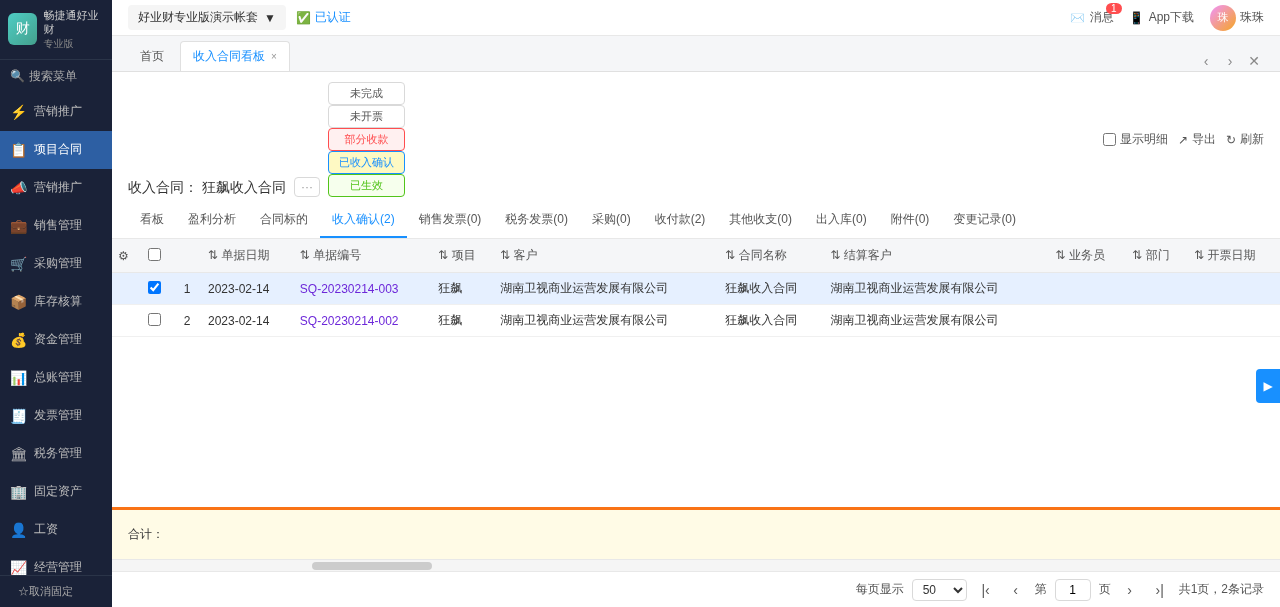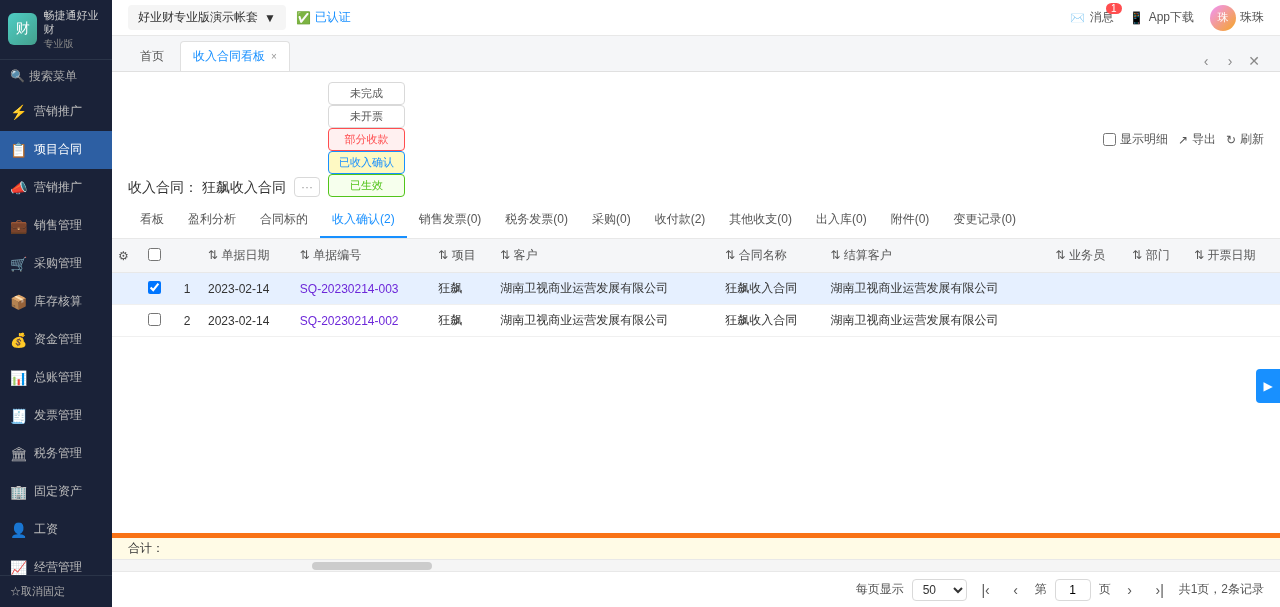--- a/index.html
+++ b/index.html
@@ -75,7 +75,7 @@
     .link-cell { color: #6d28d9; cursor: pointer; text-decoration: none; }
 
     
-    .table-footer { background: #fffbe6; border-top: 5px solid #f97316; padding: 2px 16px; display: flex; align-items: flex-start; flex-shrink: 0; }
+    .table-footer { background: #fffbe6; border-top: 3px solid #f97316; padding: 16px 16px; display: flex; align-items: flex-start; flex-shrink: 0; }
     .total-label { font-size: 12px; color: #333; font-weight: 500; }
 
     

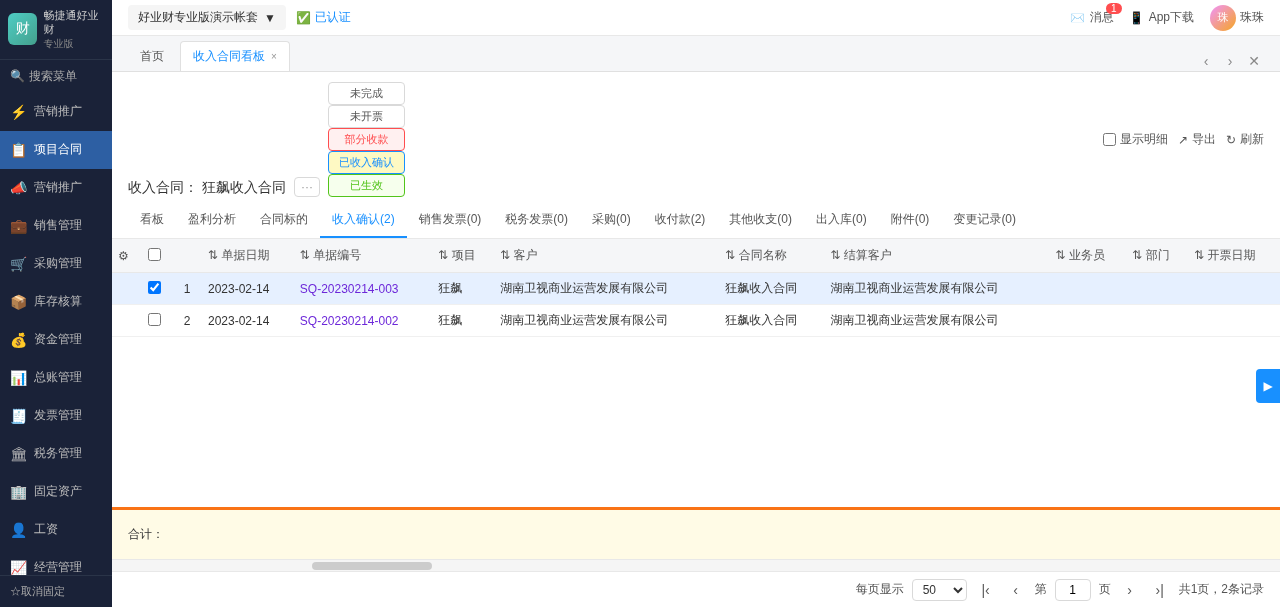--- a/index.html
+++ b/index.html
@@ -16,7 +16,7 @@
     .sidebar-nav-item.active { background: #2d5fa3; color: #fff; }
     .nav-icon { width: 18px; height: 18px; display: flex; align-items: center; justify-content: center; font-size: 14px; flex-shrink: 0; }
     .sidebar-bottom { margin-top: auto; border-top: 1px solid #2a3448; }
-    .sidebar-bottom-item { display: flex; align-items: center; gap: 6px; padding: 8px 10px; color: #aaa; cursor: pointer; font-size: 11px; }
+    .sidebar-bottom-item { display: flex; align-items: center; gap: 6px; padding: 8px 10px; color: #aaa; cursor: pointer; font-size: 11px; margin-left: 8px; }
     .sidebar-scroll { overflow-y: auto; flex: 1; }
     .sidebar-scroll::-webkit-scrollbar { width: 4px; }
 

